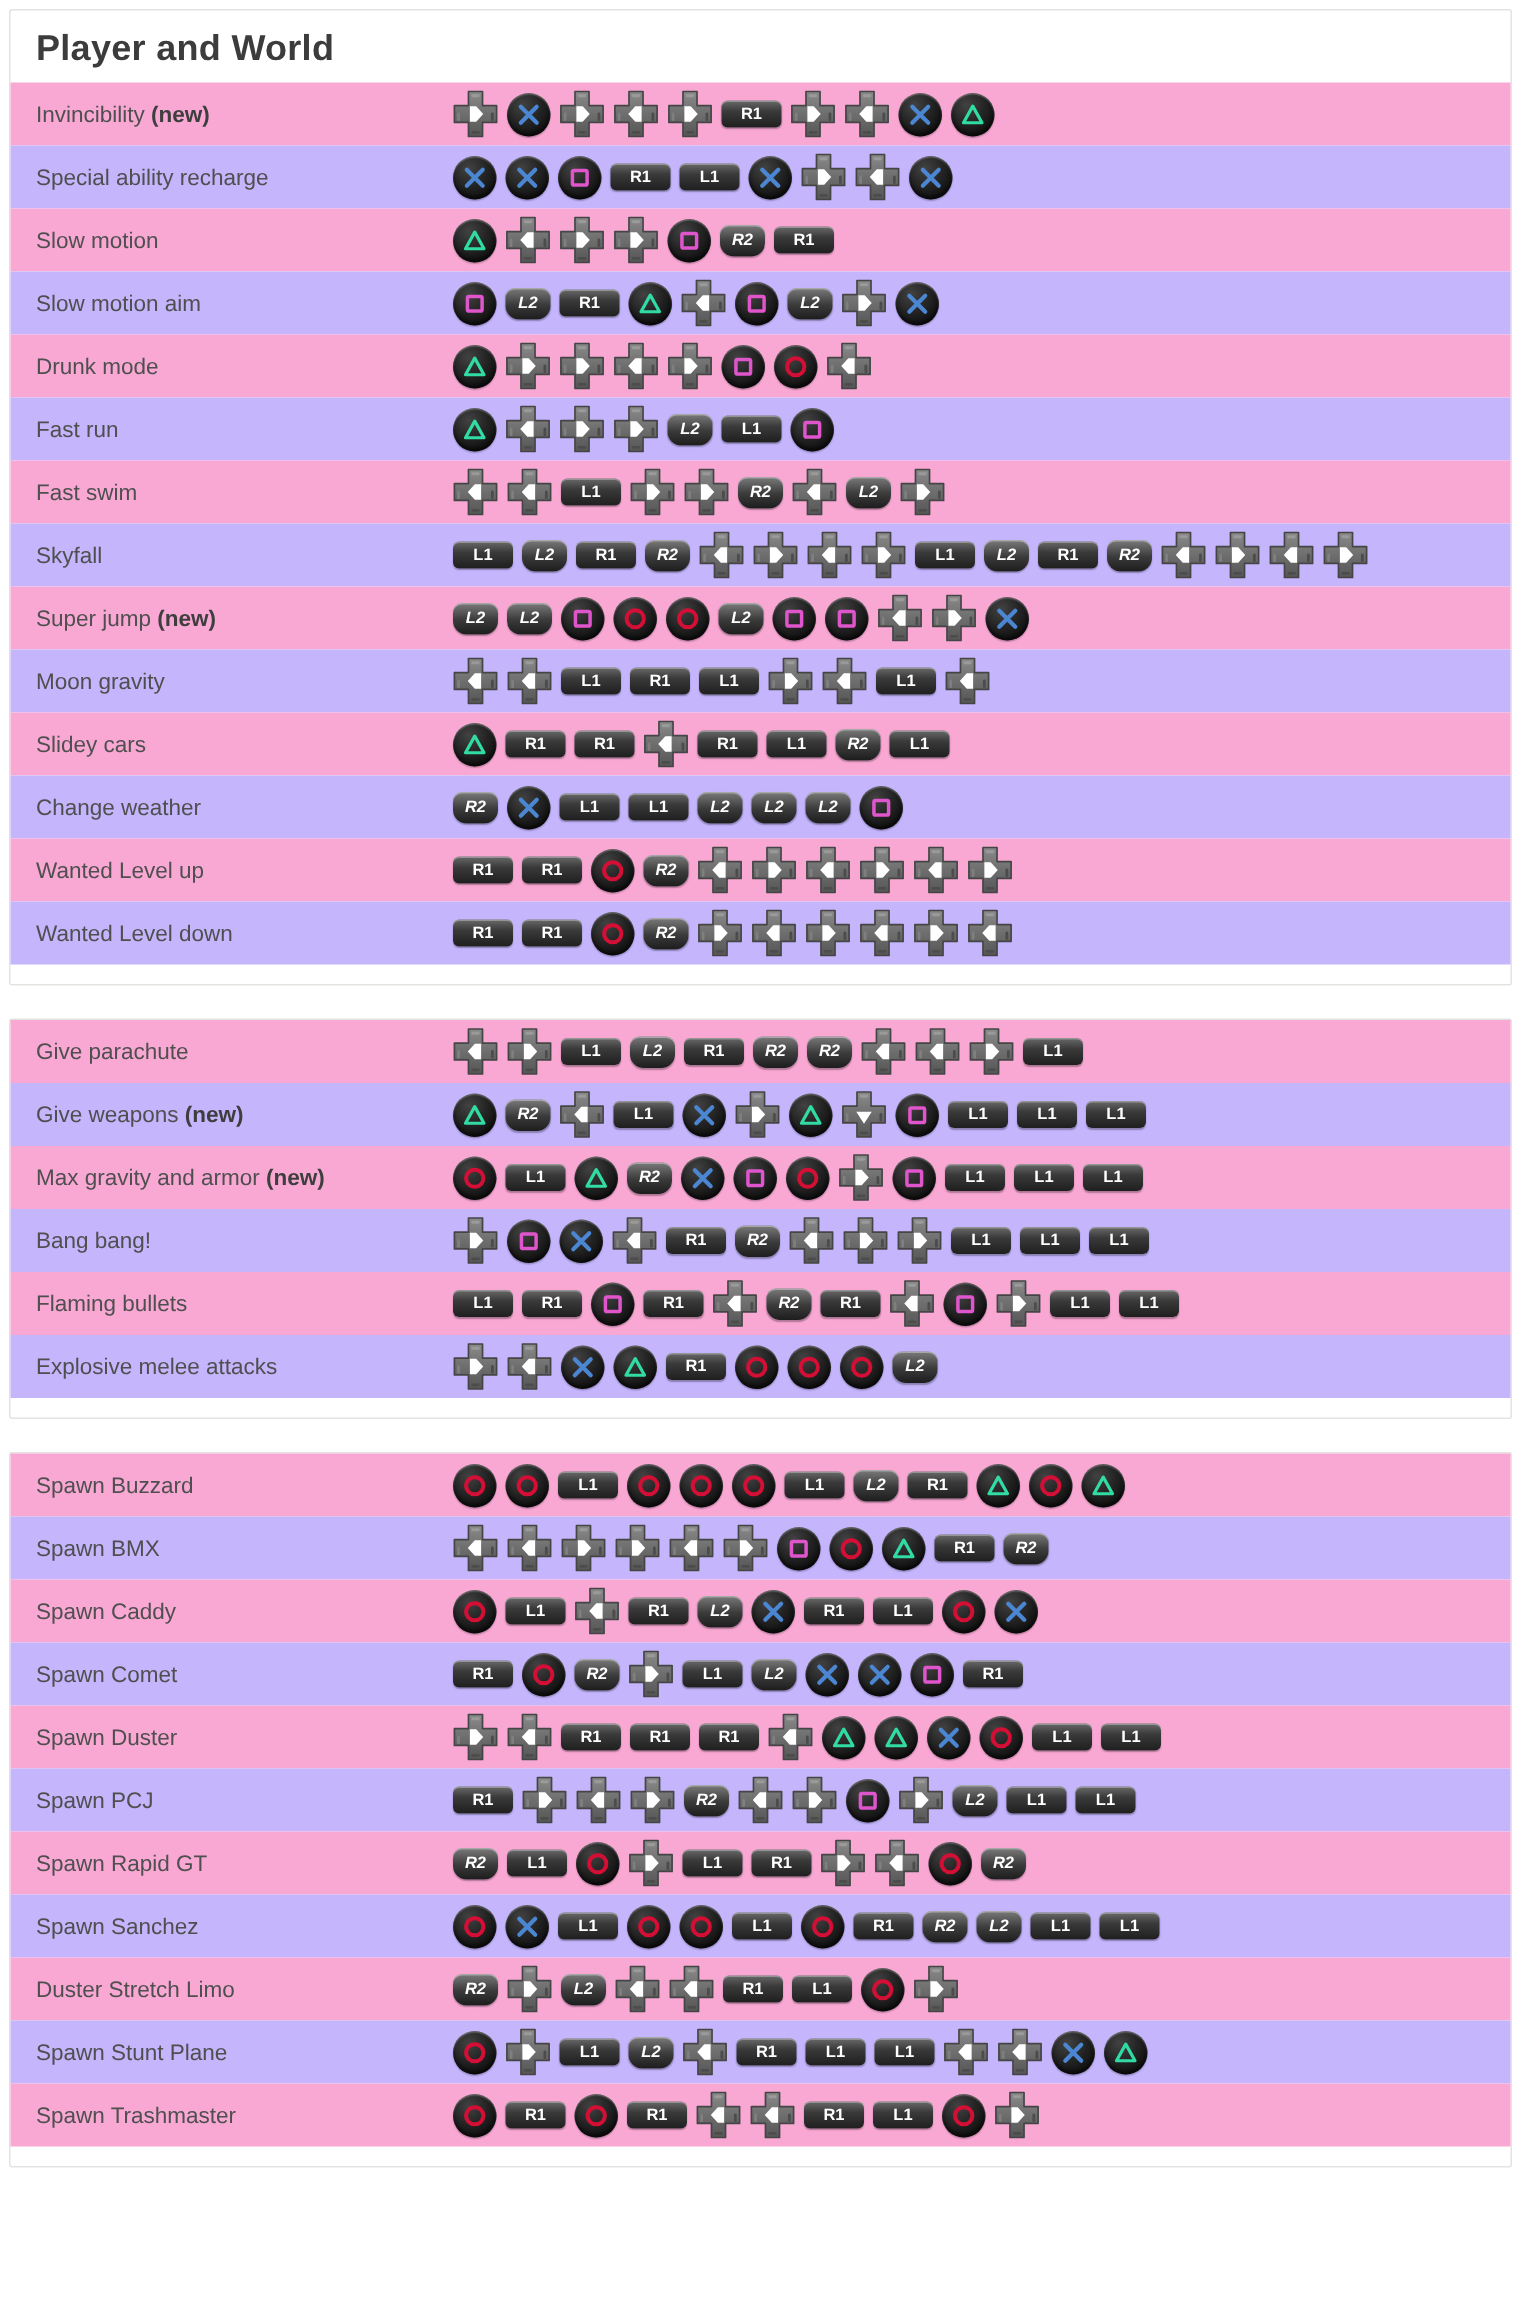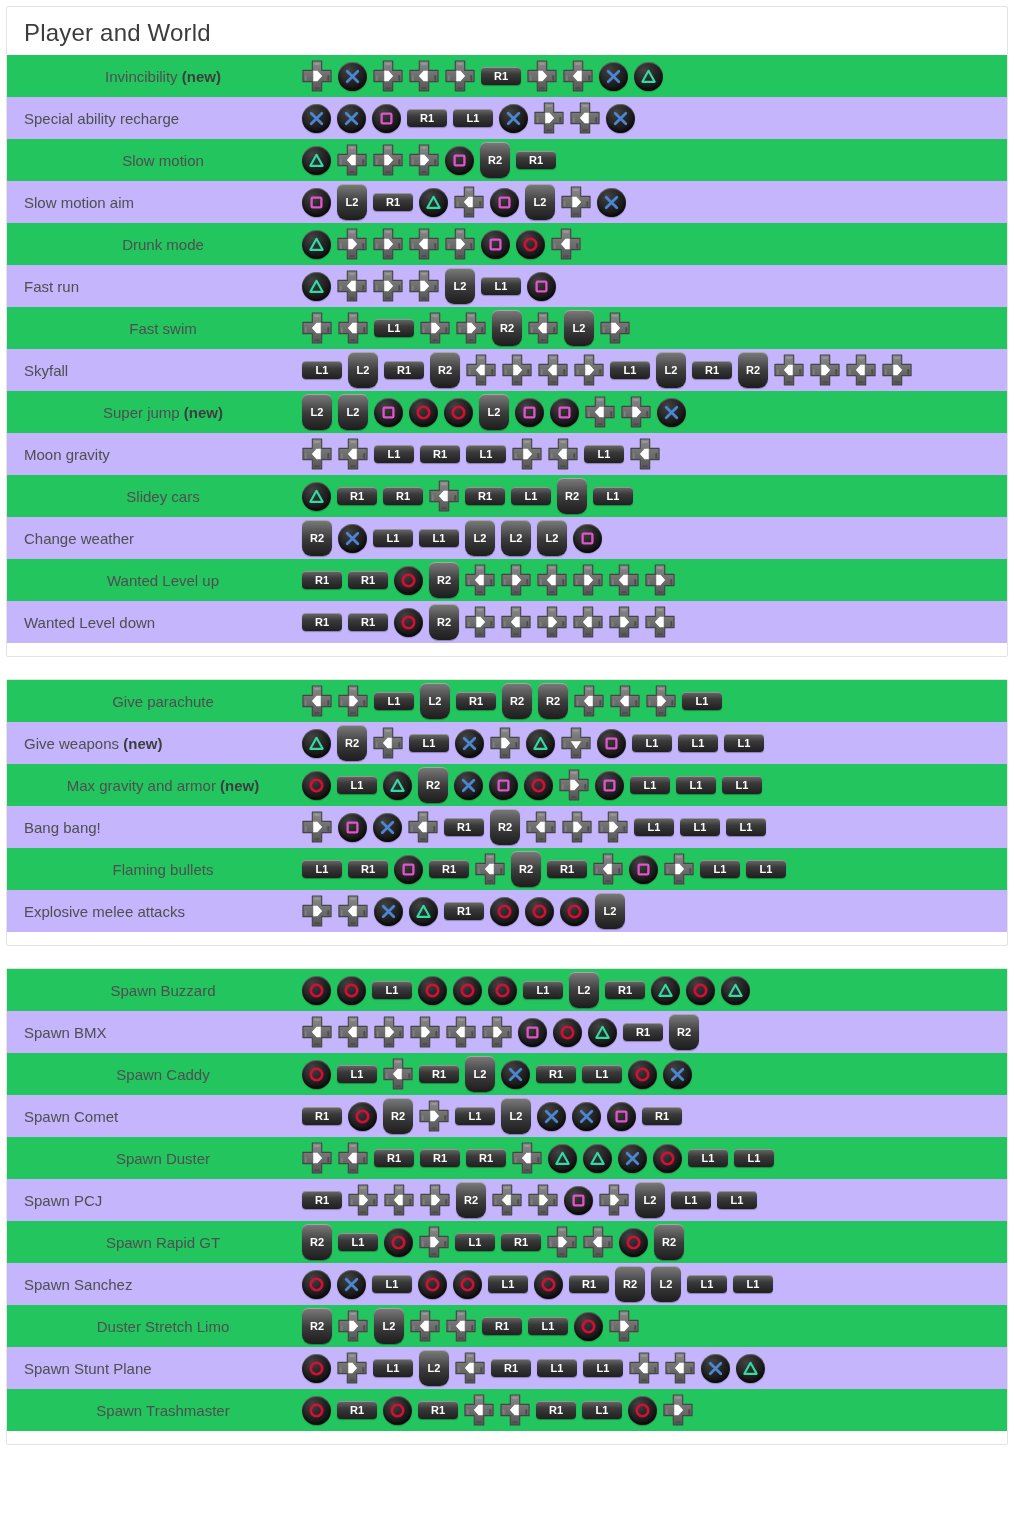--- a/index.html
+++ b/index.html
@@ -13,7 +13,7 @@
     margin-bottom:22px;padding-bottom:13px;
   }
   .card-title{
-    font-size:24px;font-weight:400;color:#3c3c3c;
+    font-size:24px;font-weight:700;color:#3c3c3c;
     margin:0;padding:13px 0 10px 17px;line-height:1.05;
     letter-spacing:.2px;
   }

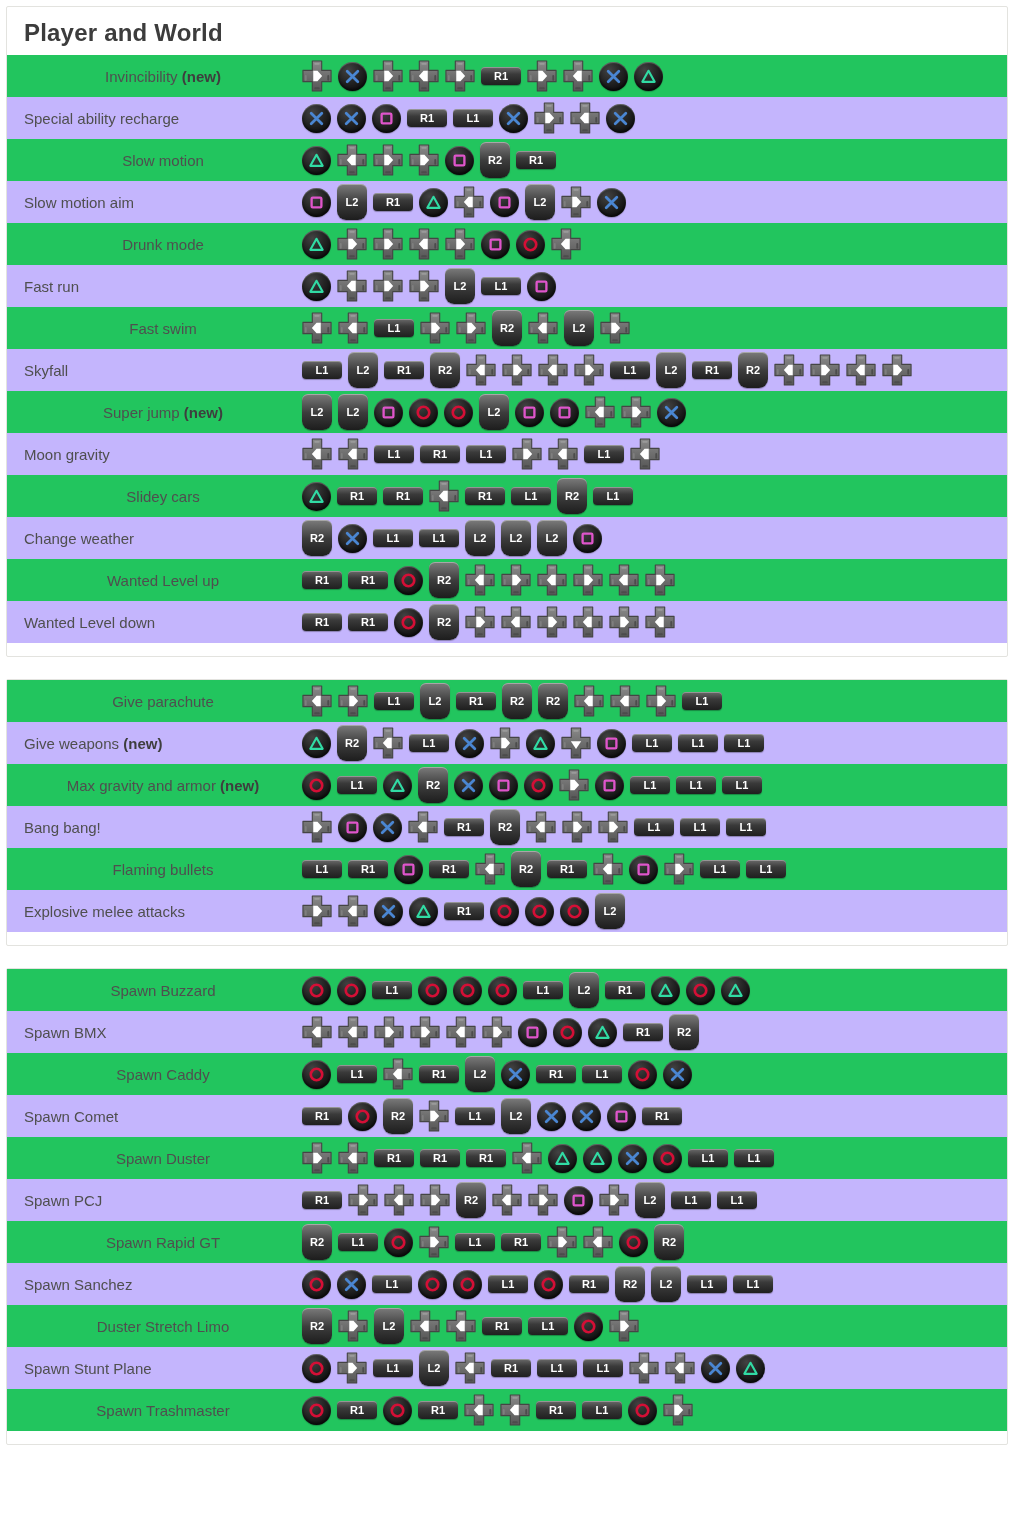--- a/index.html
+++ b/index.html
@@ -21,7 +21,7 @@
     display:flex;align-items:center;height:42px;
     padding-left:17px;box-sizing:border-box;
   }
-  .row.odd{background:#22c55e;text-align:center;}
+  .row.odd{background:#f9a8d4;}
   .row.even{background:#c4b5fd;}
   .label-cell{
     flex:0 0 278px;font-size:15px;color:#4f4f4f;

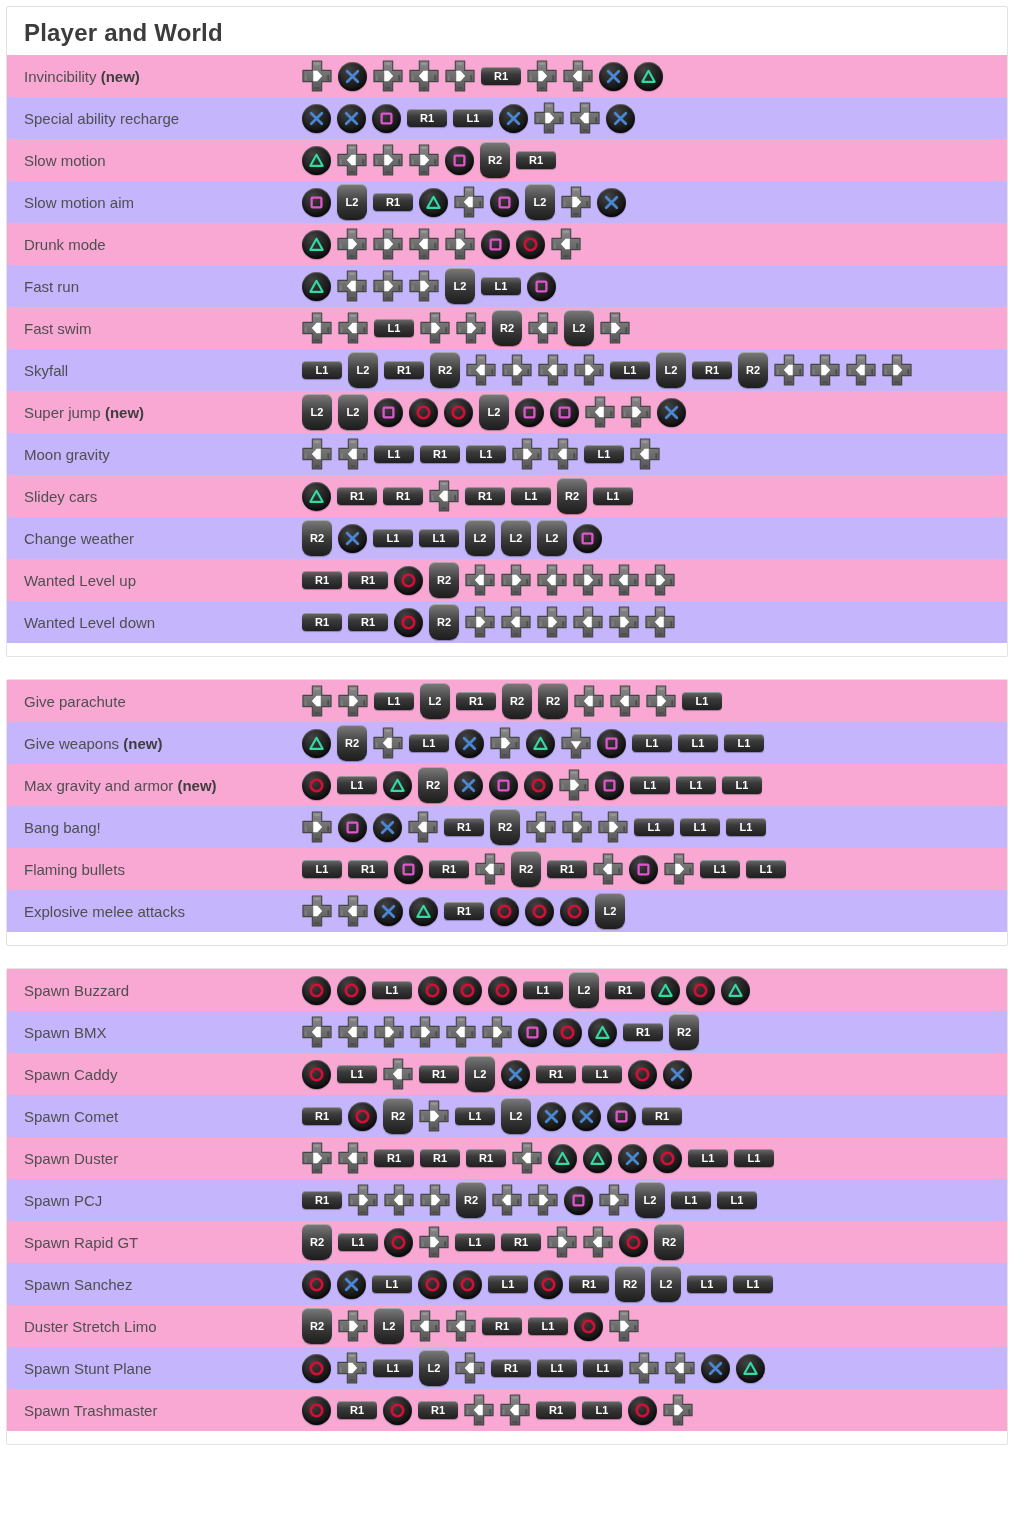--- a/index.html
+++ b/index.html
@@ -45,10 +45,10 @@
   }
   
   .tr{
-    width:30px;height:36px;border-radius:6px 6px 9px 9px;
+    width:30px;height:21px;border-radius:6px 6px 9px 9px;
     background:linear-gradient(180deg,#7b7b7b 0%,#3c3c3c 52%,#1d1d1d 100%);
     box-shadow:inset 0 1px 0 rgba(255,255,255,.35), 0 1px 1px rgba(0,0,0,.3);
-    color:#fff;font-size:11px;font-weight:bold;
+    color:#fff;font-size:11px;font-weight:bold;font-style:italic;
   }
   .dpad svg{display:block;}
 </style>

